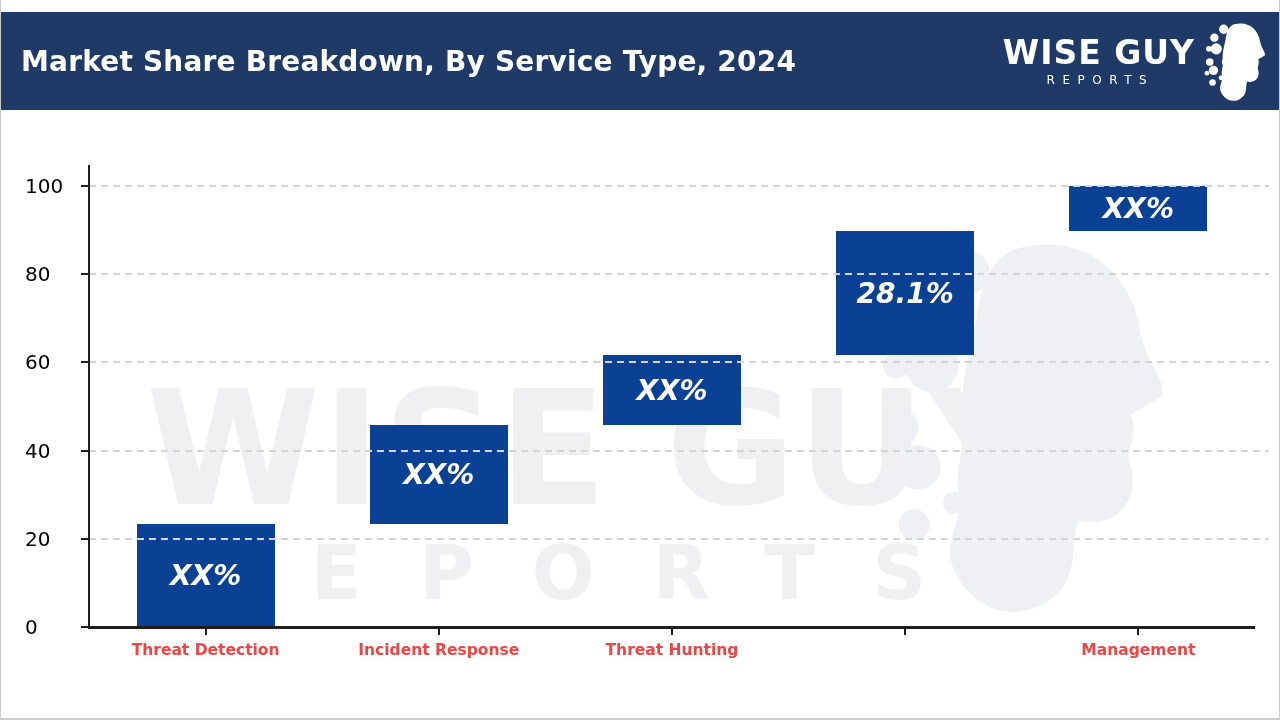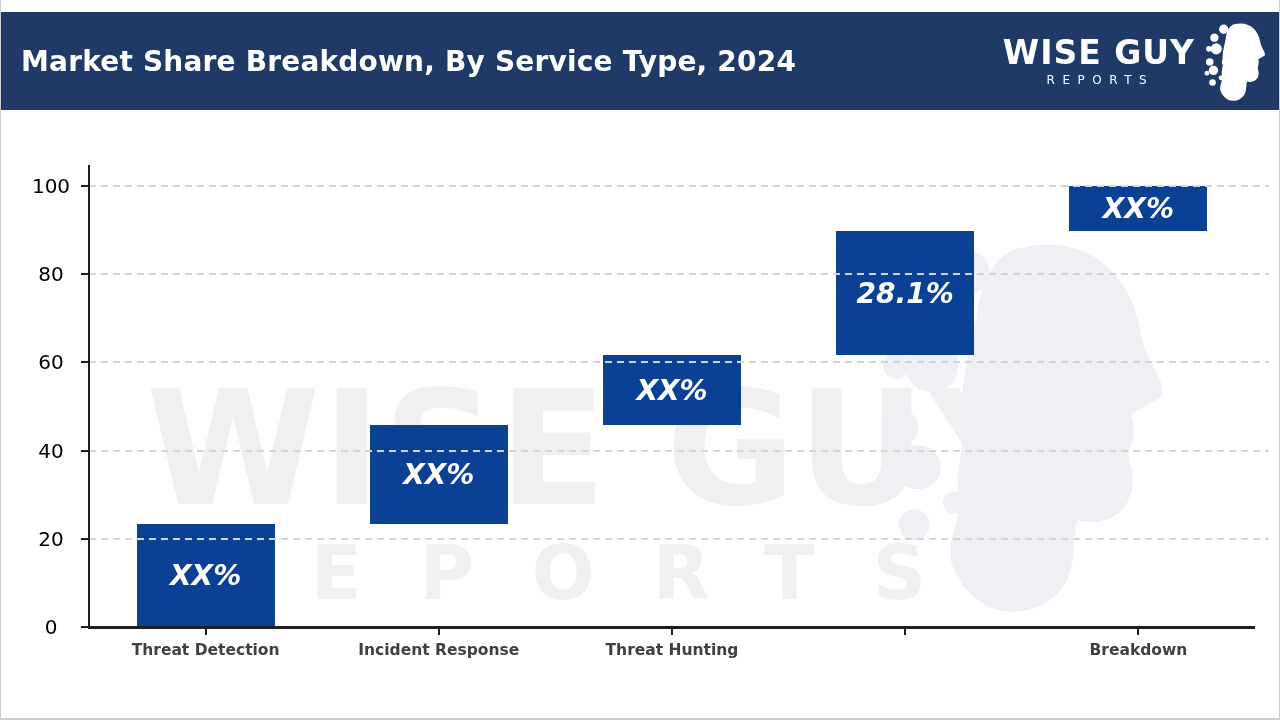--- a/index.html
+++ b/index.html
@@ -37,7 +37,7 @@
     background:repeating-linear-gradient(90deg,var(--grid) 0 7px,transparent 7px 12px);}
   .y-tick{position:absolute;width:7px;height:2px;background:var(--axis);z-index:5;}
   .x-tick{position:absolute;width:2px;height:7px;background:var(--axis);z-index:5;}
-  .y-tick-label{position:absolute;width:52px;text-align:center;font-size:20px;color:#000;
+  .y-tick-label{position:absolute;width:52px;text-align:left;font-size:20px;color:#000;
     line-height:24px;z-index:5;}
   .x-label{position:absolute;text-align:center;font-size:15.5px;font-weight:bold;color:#404040;
     line-height:20px;z-index:5;}

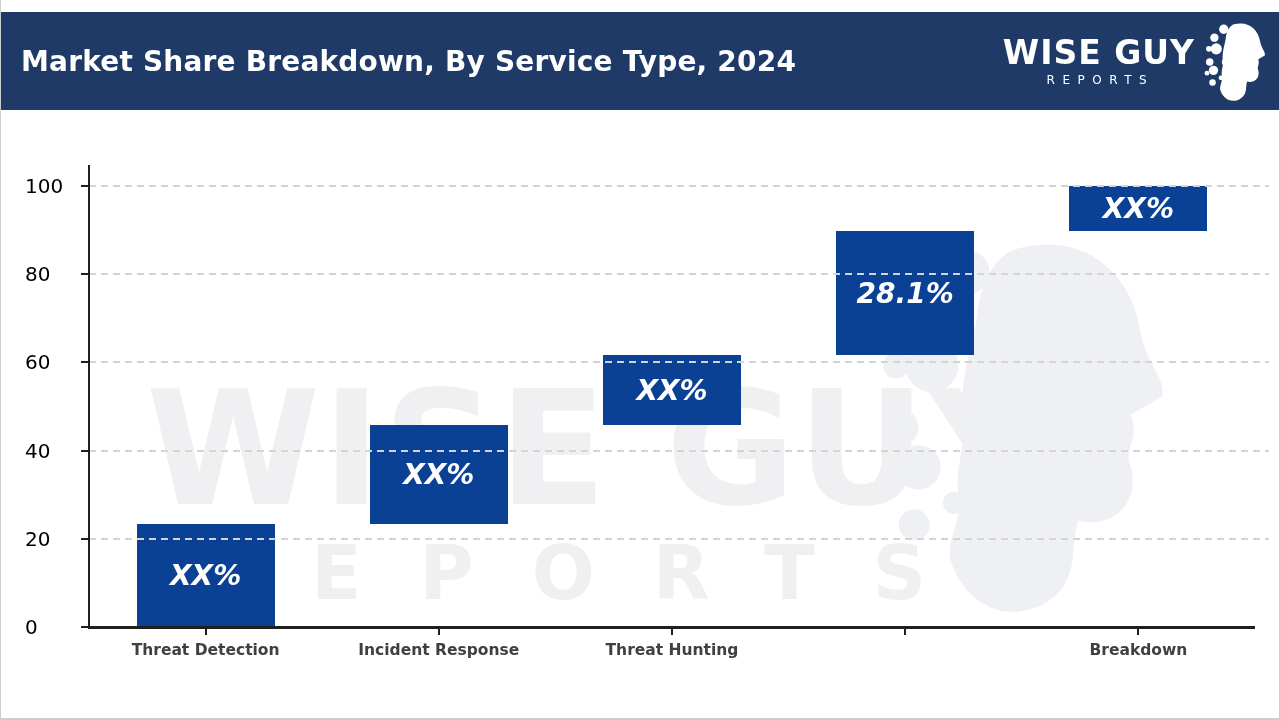--- a/index.html
+++ b/index.html
@@ -39,7 +39,7 @@
   .x-tick{position:absolute;width:2px;height:7px;background:var(--axis);z-index:5;}
   .y-tick-label{position:absolute;width:52px;text-align:left;font-size:20px;color:#000;
     line-height:24px;z-index:5;}
-  .x-label{position:absolute;text-align:center;font-size:15.5px;font-weight:bold;color:#404040;
+  .x-label{position:absolute;text-align:center;font-size:15.5px;font-weight:bold;color:#ef4444;
     line-height:20px;z-index:5;}
   .bar{position:absolute;background:var(--bar);z-index:2;}
   .bar-label{position:absolute;color:var(--bar-label);font-size:28px;font-weight:bold;

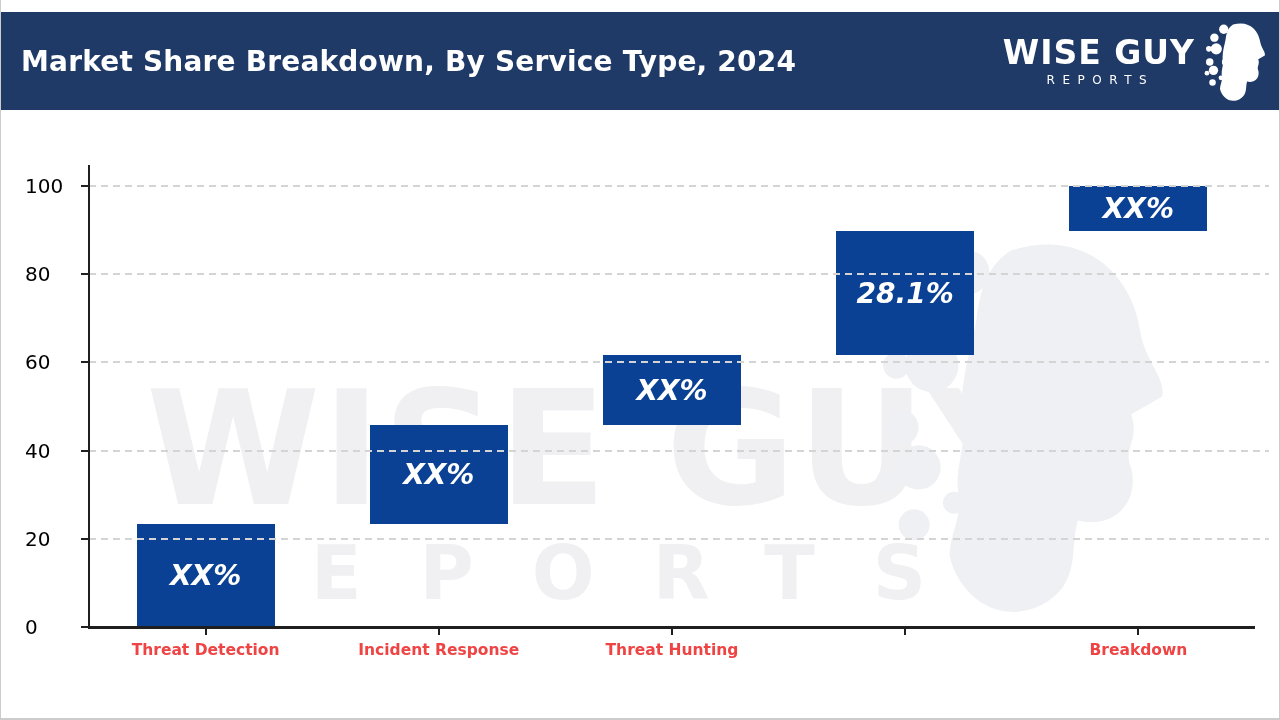--- a/index.html
+++ b/index.html
@@ -146,7 +146,7 @@
       <div class="bar-label" style="left: 1137.4px; top: 110.491px;">XX%</div>
       <div class="x-tick" style="left: 1136.4px; top: 530px;"></div>
       <div class="x-label" style="left: 1027.4px; top: 542px; width: 220px;">
-        <div>Breakdown</div>
+        <div>Management</div>
       </div>
       <div class="axis-x" style="left: 88px; top: 528px; width: 1166px;"></div>
       <div class="axis-y" style="left: 87px; top: 67px; height: 464px;"></div>

